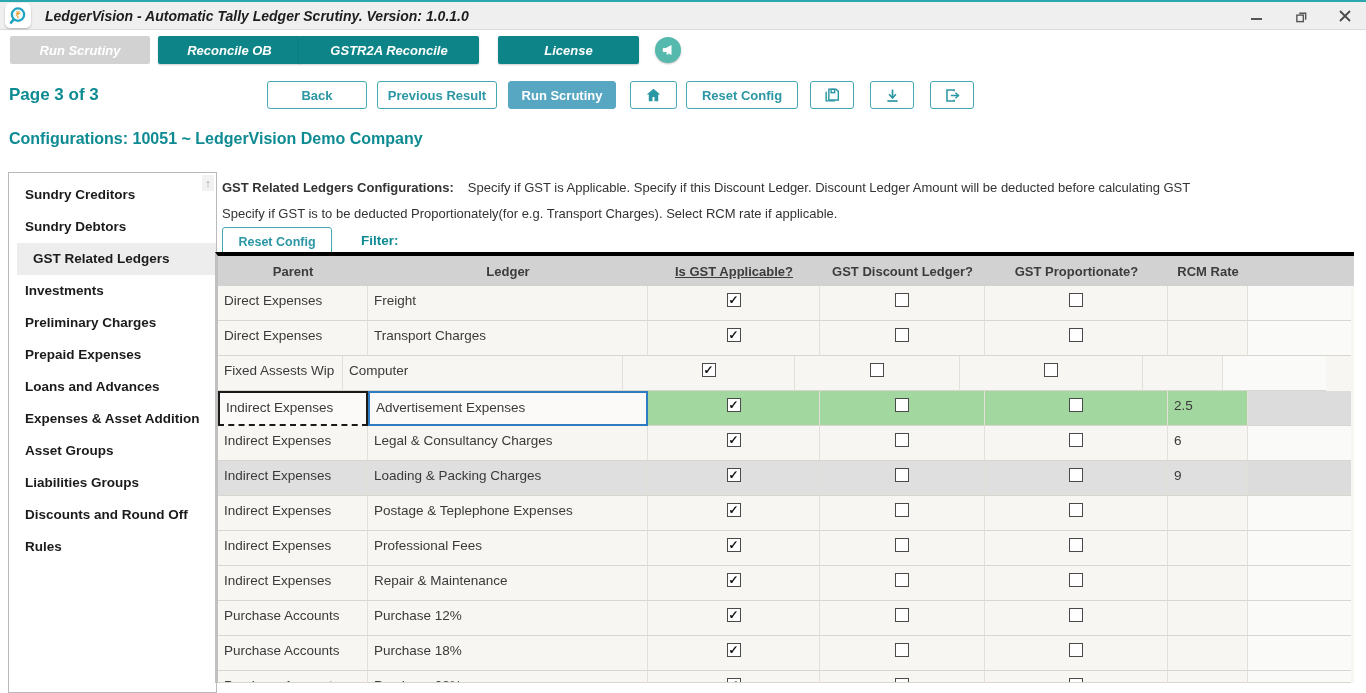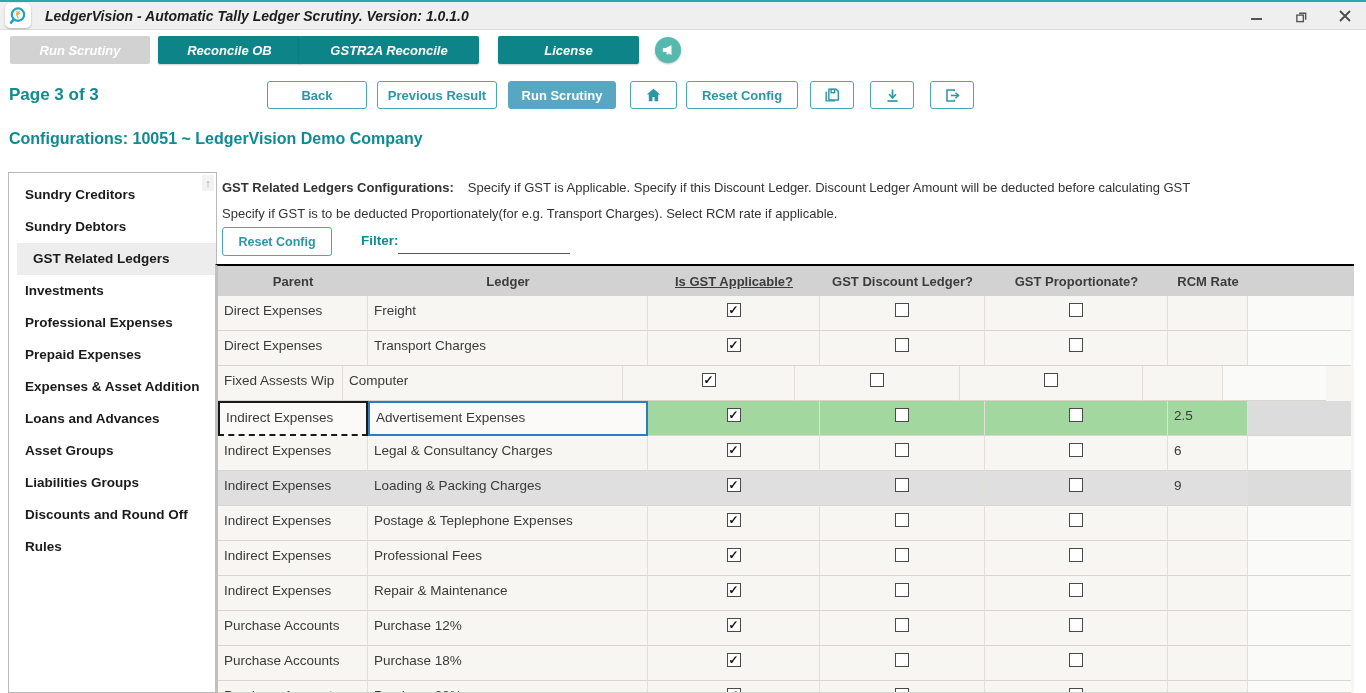--- a/index.html
+++ b/index.html
@@ -58,7 +58,7 @@
     font-size:13px; outline:none; }
 
   
-  .table { position:absolute; left:215px; top:264px; width:1139px; border-top:2px solid #000000;
+  .table { position:absolute; left:215px; top:252px; width:1139px; border-top:4px solid #000000;
     border-left:3px solid #c0c0c0; }
   .thead { display:flex; background:#d2d2d2; height:30px; }
   .th { font-size:13px; font-weight:bold; color:#3c3c3c; display:flex; align-items:center;

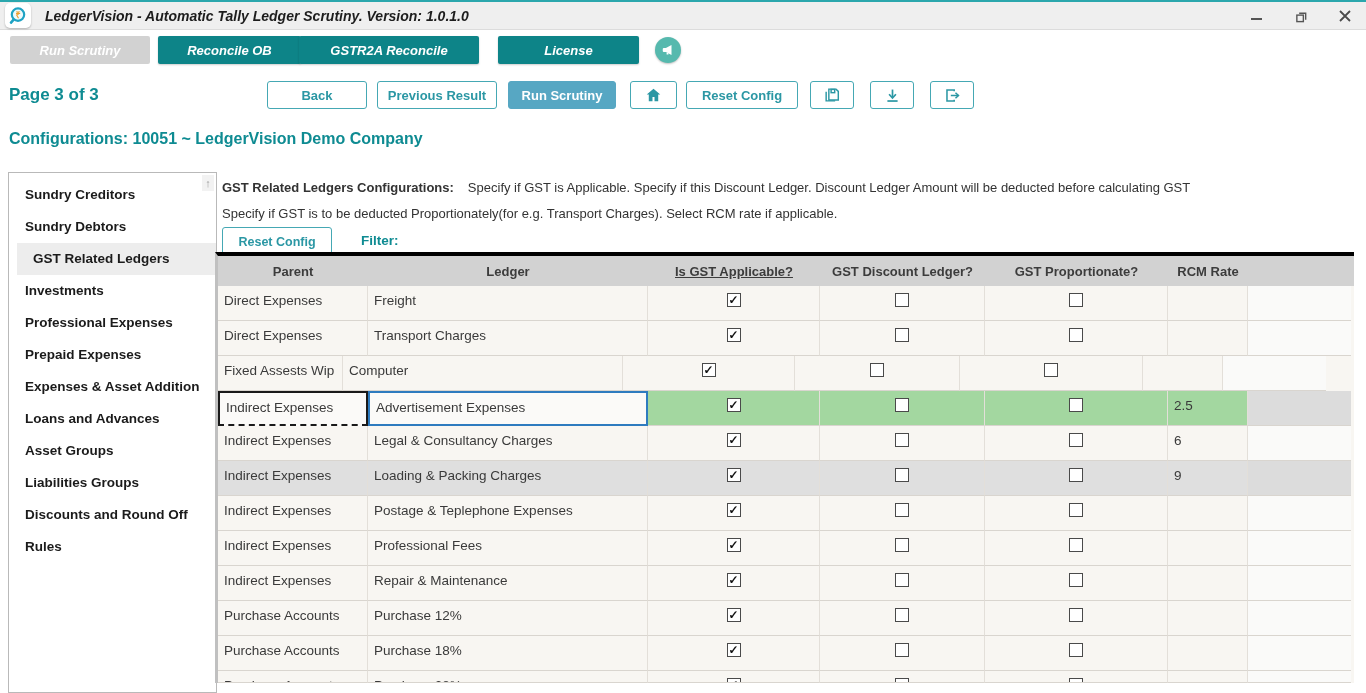--- a/index.html
+++ b/index.html
@@ -180,7 +180,7 @@
         <div class="sb-item">Sundry Debtors</div>
         <div class="sb-item selected">GST Related Ledgers</div>
         <div class="sb-item">Investments</div>
-        <div class="sb-item">Professional Expenses</div>
+        <div class="sb-item">Preliminary Charges</div>
         <div class="sb-item">Prepaid Expenses</div>
         <div class="sb-item">Expenses &amp; Asset Addition</div>
         <div class="sb-item">Loans and Advances</div>

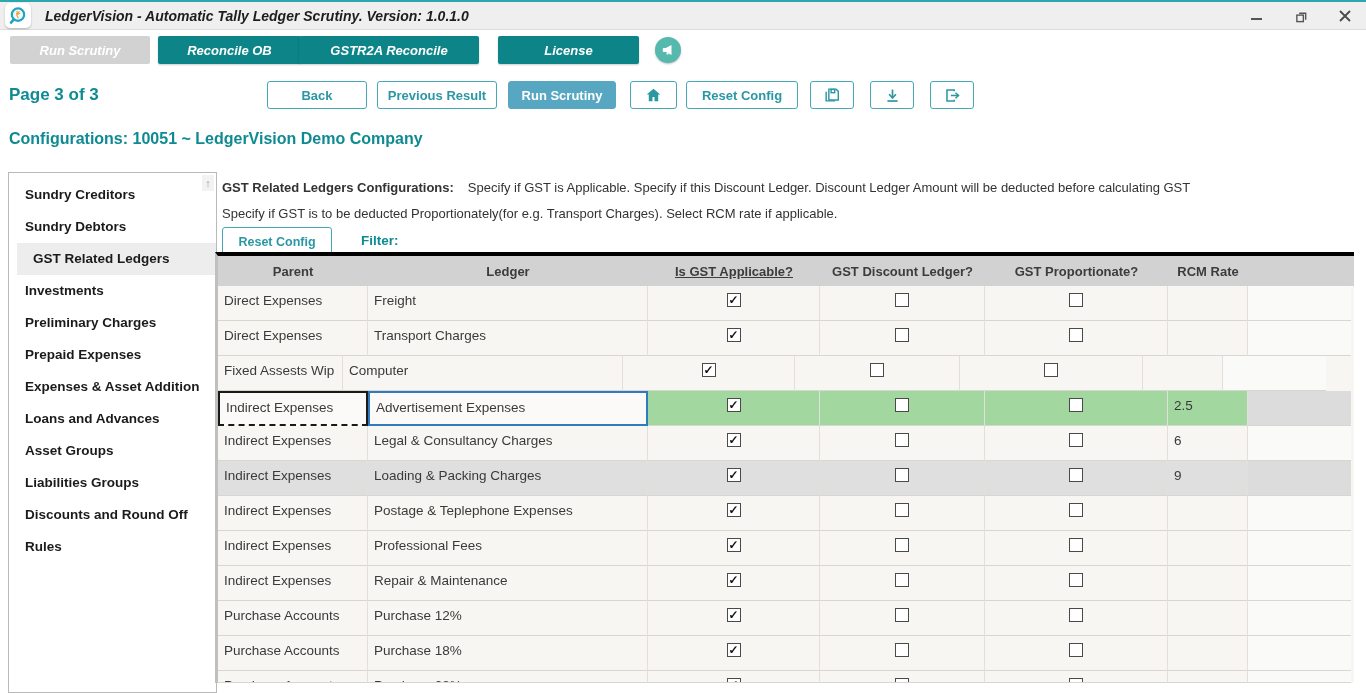--- a/index.html
+++ b/index.html
@@ -182,8 +182,8 @@
         <div class="sb-item">Investments</div>
         <div class="sb-item">Preliminary Charges</div>
         <div class="sb-item">Prepaid Expenses</div>
+        <div class="sb-item">Loans and Advances</div>
         <div class="sb-item">Expenses &amp; Asset Addition</div>
-        <div class="sb-item">Loans and Advances</div>
         <div class="sb-item">Asset Groups</div>
         <div class="sb-item">Liabilities Groups</div>
         <div class="sb-item">Discounts and Round Off</div>

